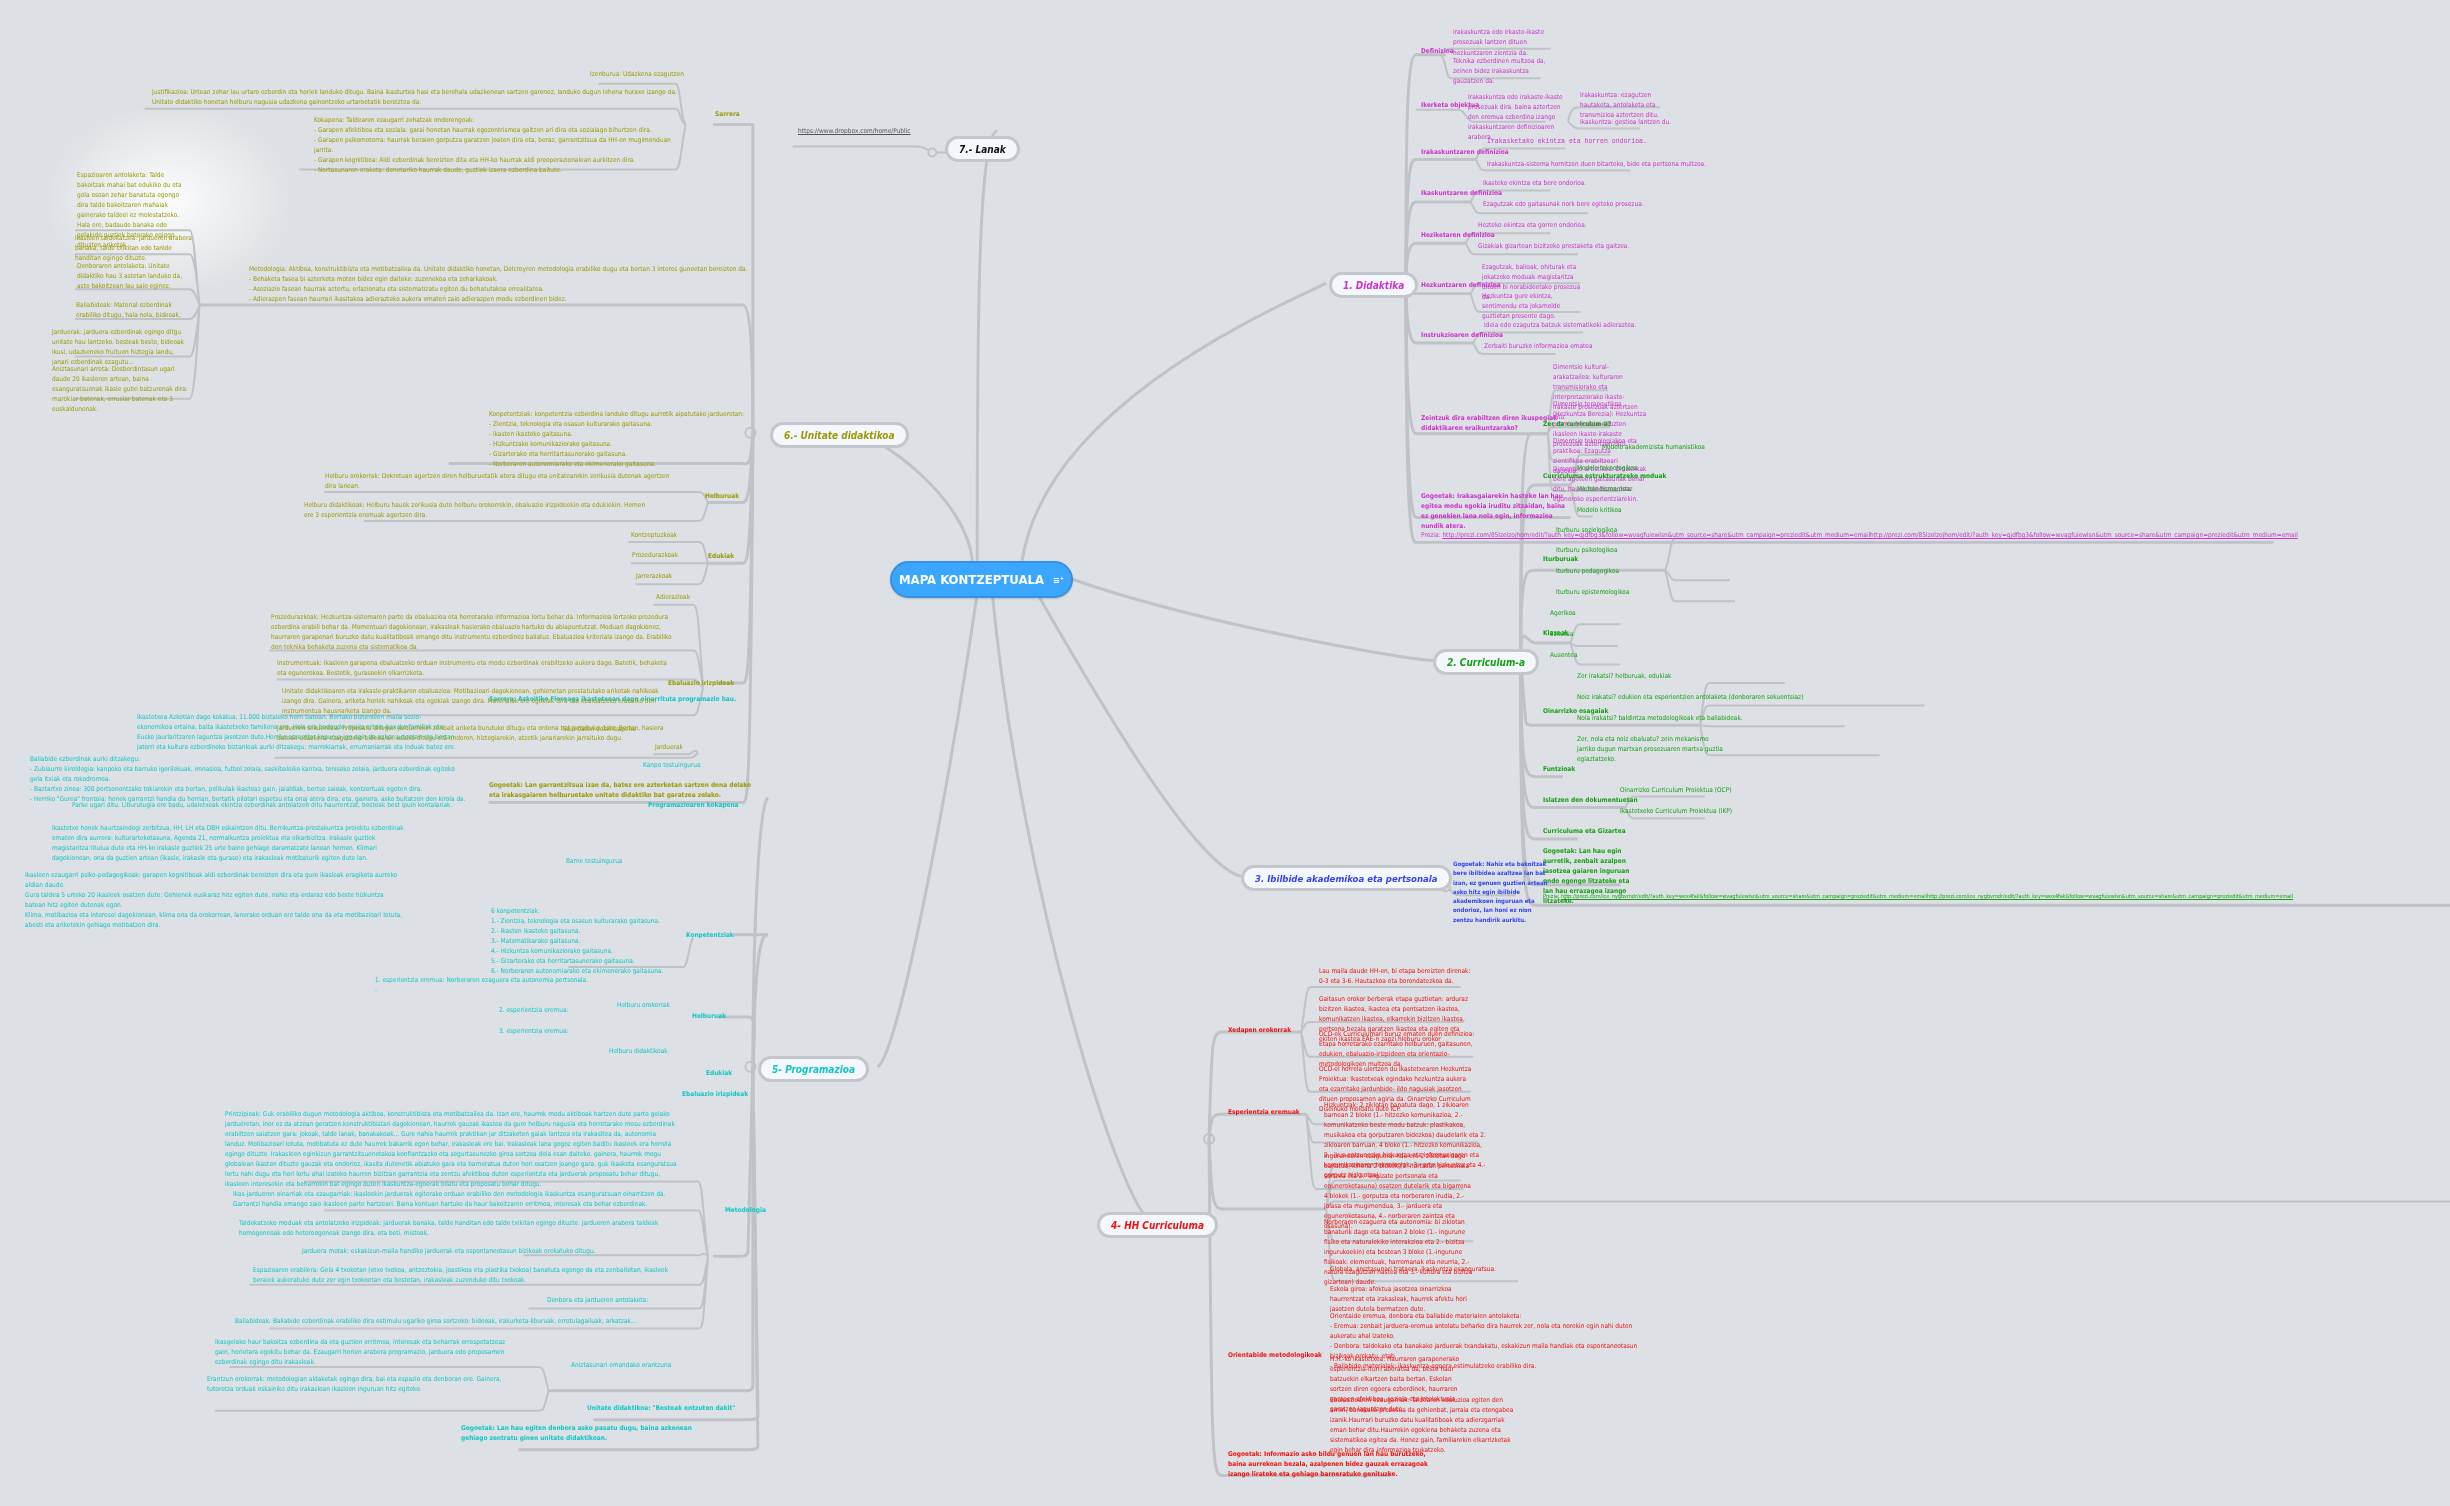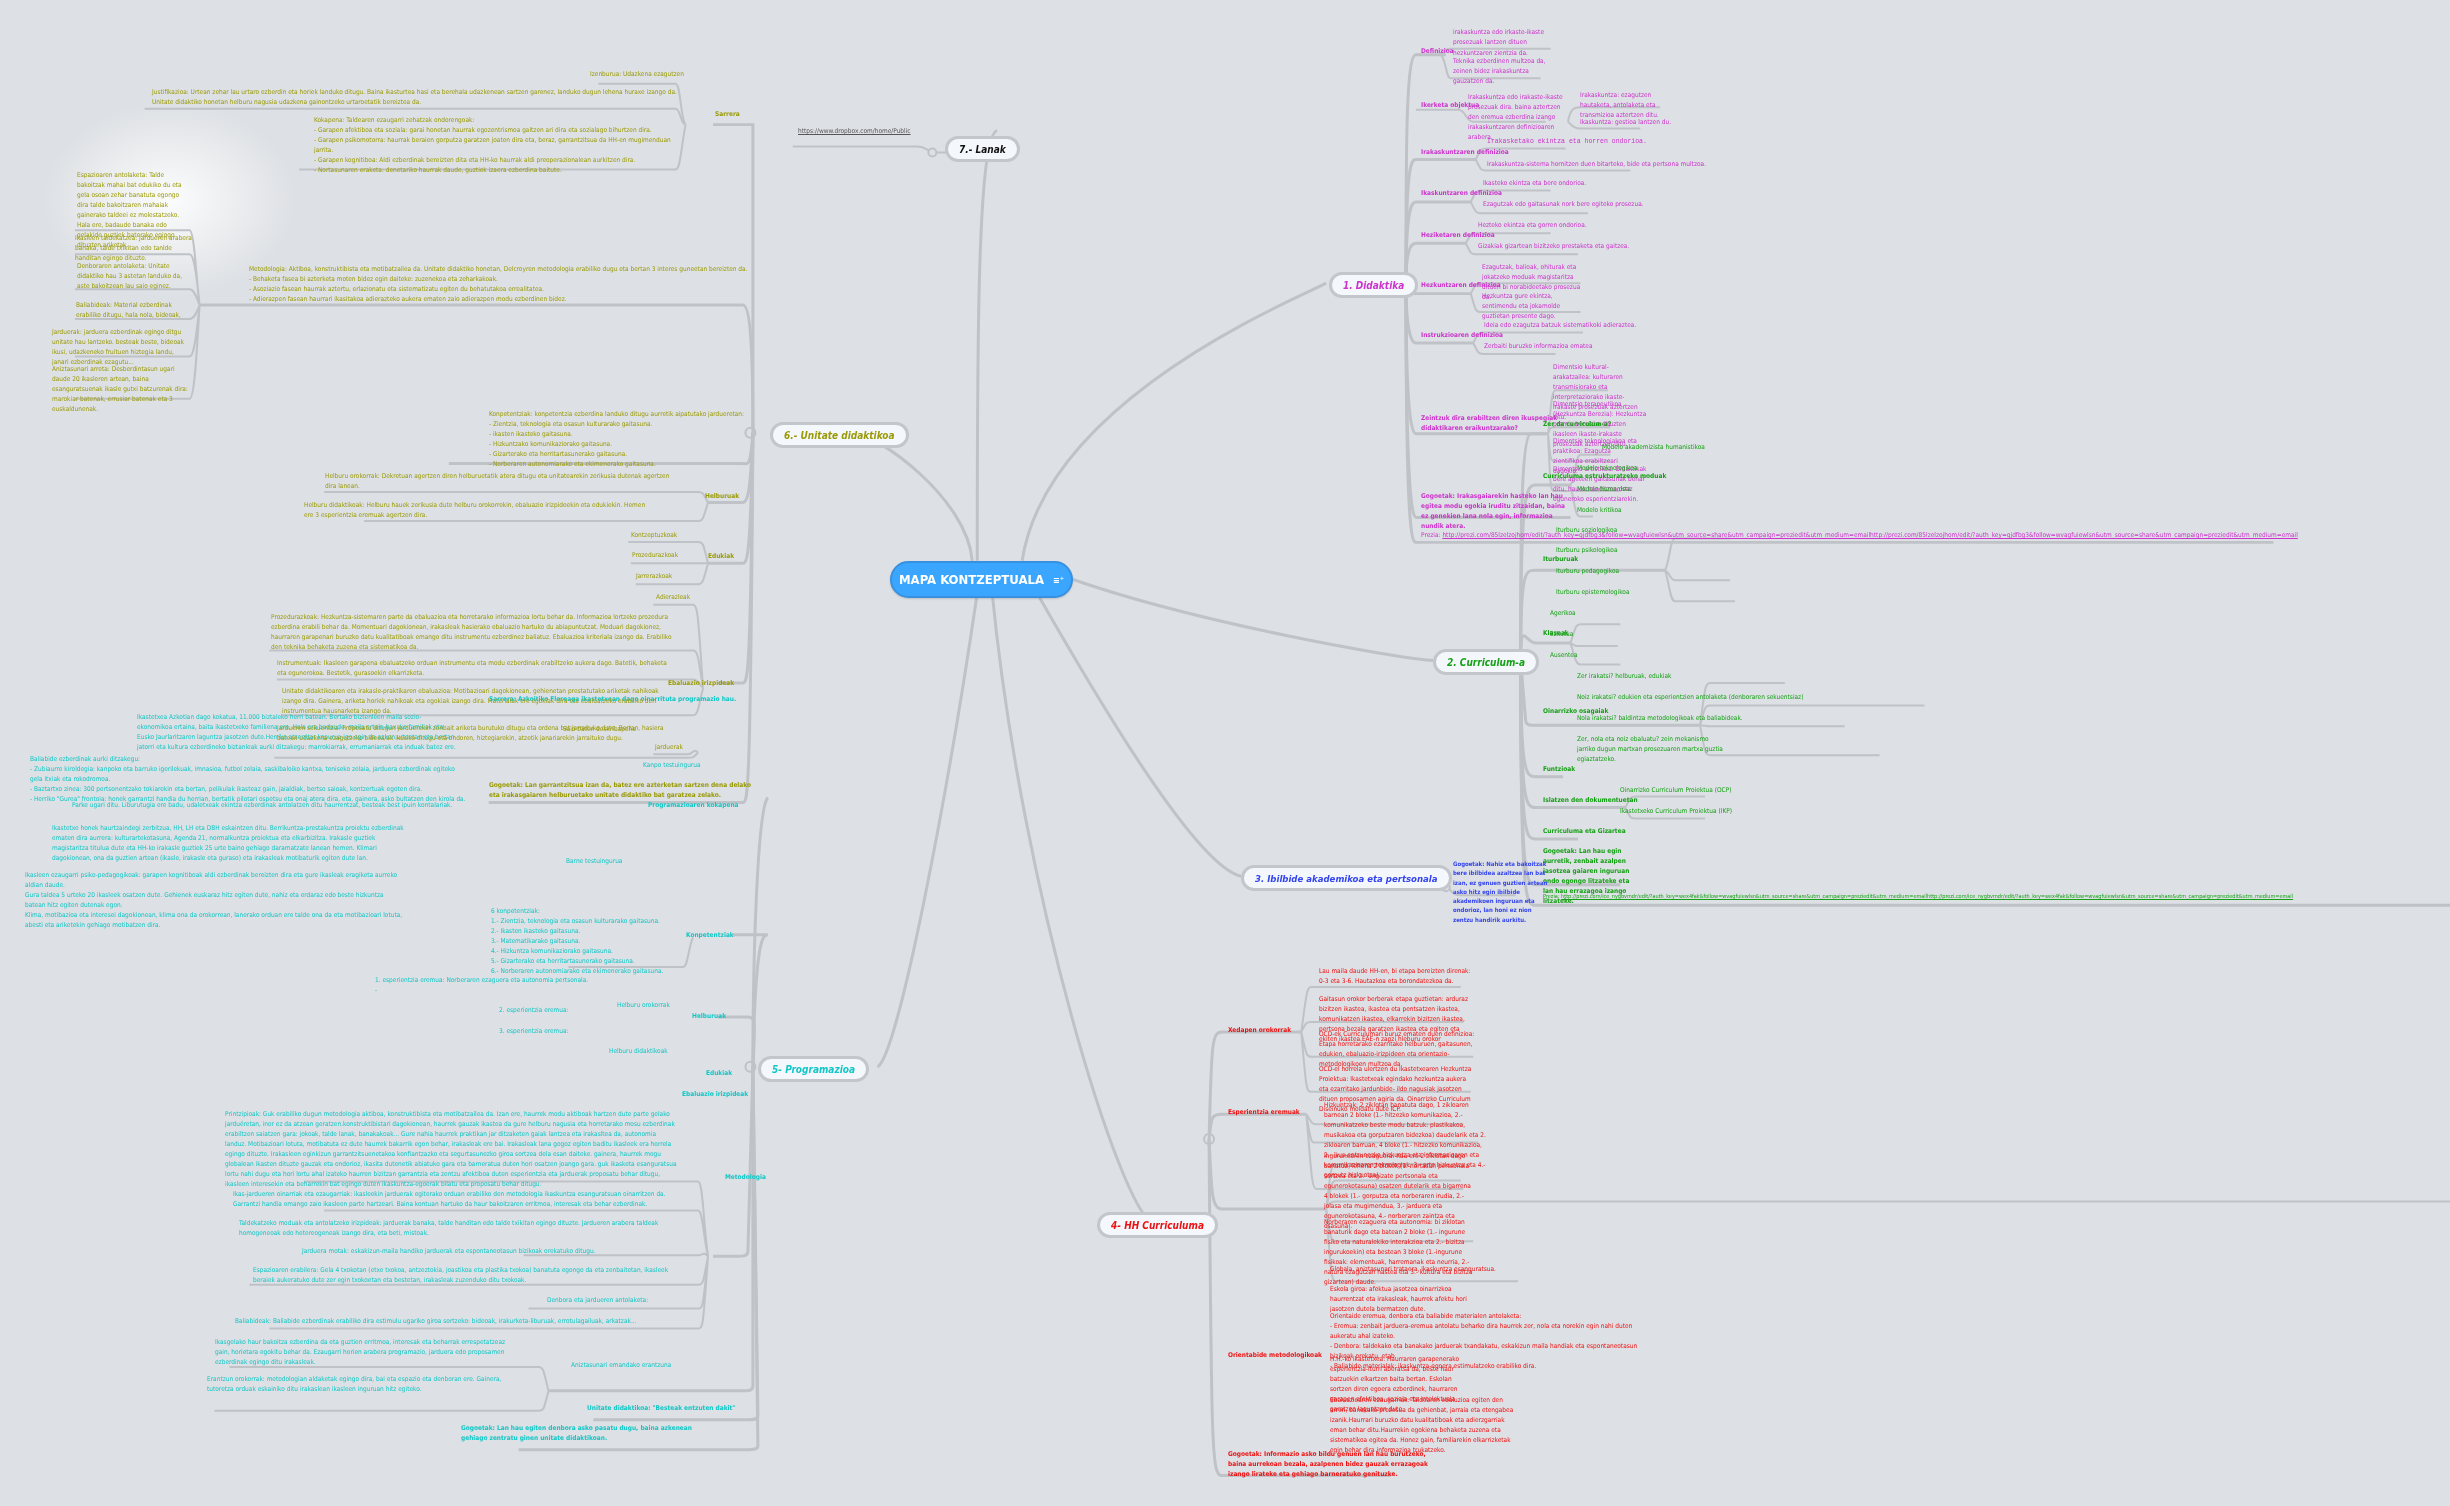--- a/index.html
+++ b/index.html
@@ -260,7 +260,7 @@
 <div class="n tea" style="left:609px;top:1046px;">Helburu didaktikoak</div>
 <div class="n tea b" style="left:706px;top:1068px;">Edukiak</div>
 <div class="n tea b" style="left:682px;top:1089px;">Ebaluazio irizpideak</div>
-<div class="n tea b" style="left:693px;top:1172px;padding-left:32px;">Metodologia</div>
+<div class="n tea b" style="left:693px;top:1205px;padding-left:32px;">Metodologia</div>
 <div class="n tea" style="left:225px;top:1109px;width:454px;">Printzipioak: Guk erabiliko dugun metodologia aktiboa, konstruktibista eta motibatzailea da. Izan ere, haurrek modu aktiboak hartzen dute parte gelako jarduéretan, inor ez da atzean geratzen.konstruktibistari dagokionean, haurrek gauzak ikastea da gure helburu nagusia eta horretarako mosu ezberdinak erabiltzen saiatzen gara: jokoak, talde lanak, banakakoak... Gure nahia haurrek praktikan jar ditzaketen gaiak lantzea eta irakasltea da, autonomia landuz. Motibazioari lotuta, motibatuta ez dute haurrek bakarrik egon behar, irakasleak ere bai. Irakasleak lana gogoz egiten baditu ikasleek era horrela egingo dituzte. Irakasleen eginkizun garrantzitsuenetakoa konfiantzazko eta segurtasunezko giroa sortzea dela esan daiteke. gainera, haurrek mogu globalean ikasten dituzte gauzak eta ondorioz, ikasita dutenetik abiatuko gara eta barneratua duten hori osatzen joango gara. guk ikasketa esanguratsua lortu nahi dugu eta hori lortu ahal izateko haurren bizitzan garrantzia eta zentzu afektiboa duten esperientzia eta jarduerak proposatu behar ditugu, ikasleen interesekin eta beharrekin bat egingo duten ikaskuntza-egoerak bilatu eta proposatu behar ditugu.</div>
 <div class="n tea" style="left:233px;top:1189px;width:449px;">Ikas-jardueren oinarriak eta ezaugarriak: ikasleekin jarduerak egiterako orduan erabiliko den metodologia ikaskuntza esanguratsuan oinarritzen da. Garrantzi handia emango zaio ikasleen parte hartzeari. Baina kontuan hartuko da haur bakoitzaren erritmoa, interesak eta behar ezberdinak.</div>
 <div class="n tea" style="left:239px;top:1218px;width:444px;">Taldekatzeko moduak eta antolatzeko irizpideak: jarduerak banaka, talde handitan edo talde txikitan egingo dituzte. Jardueren arabera taldeak homogeneoak edo hetereogeneak izango dira, eta beti, mistoak.</div>

